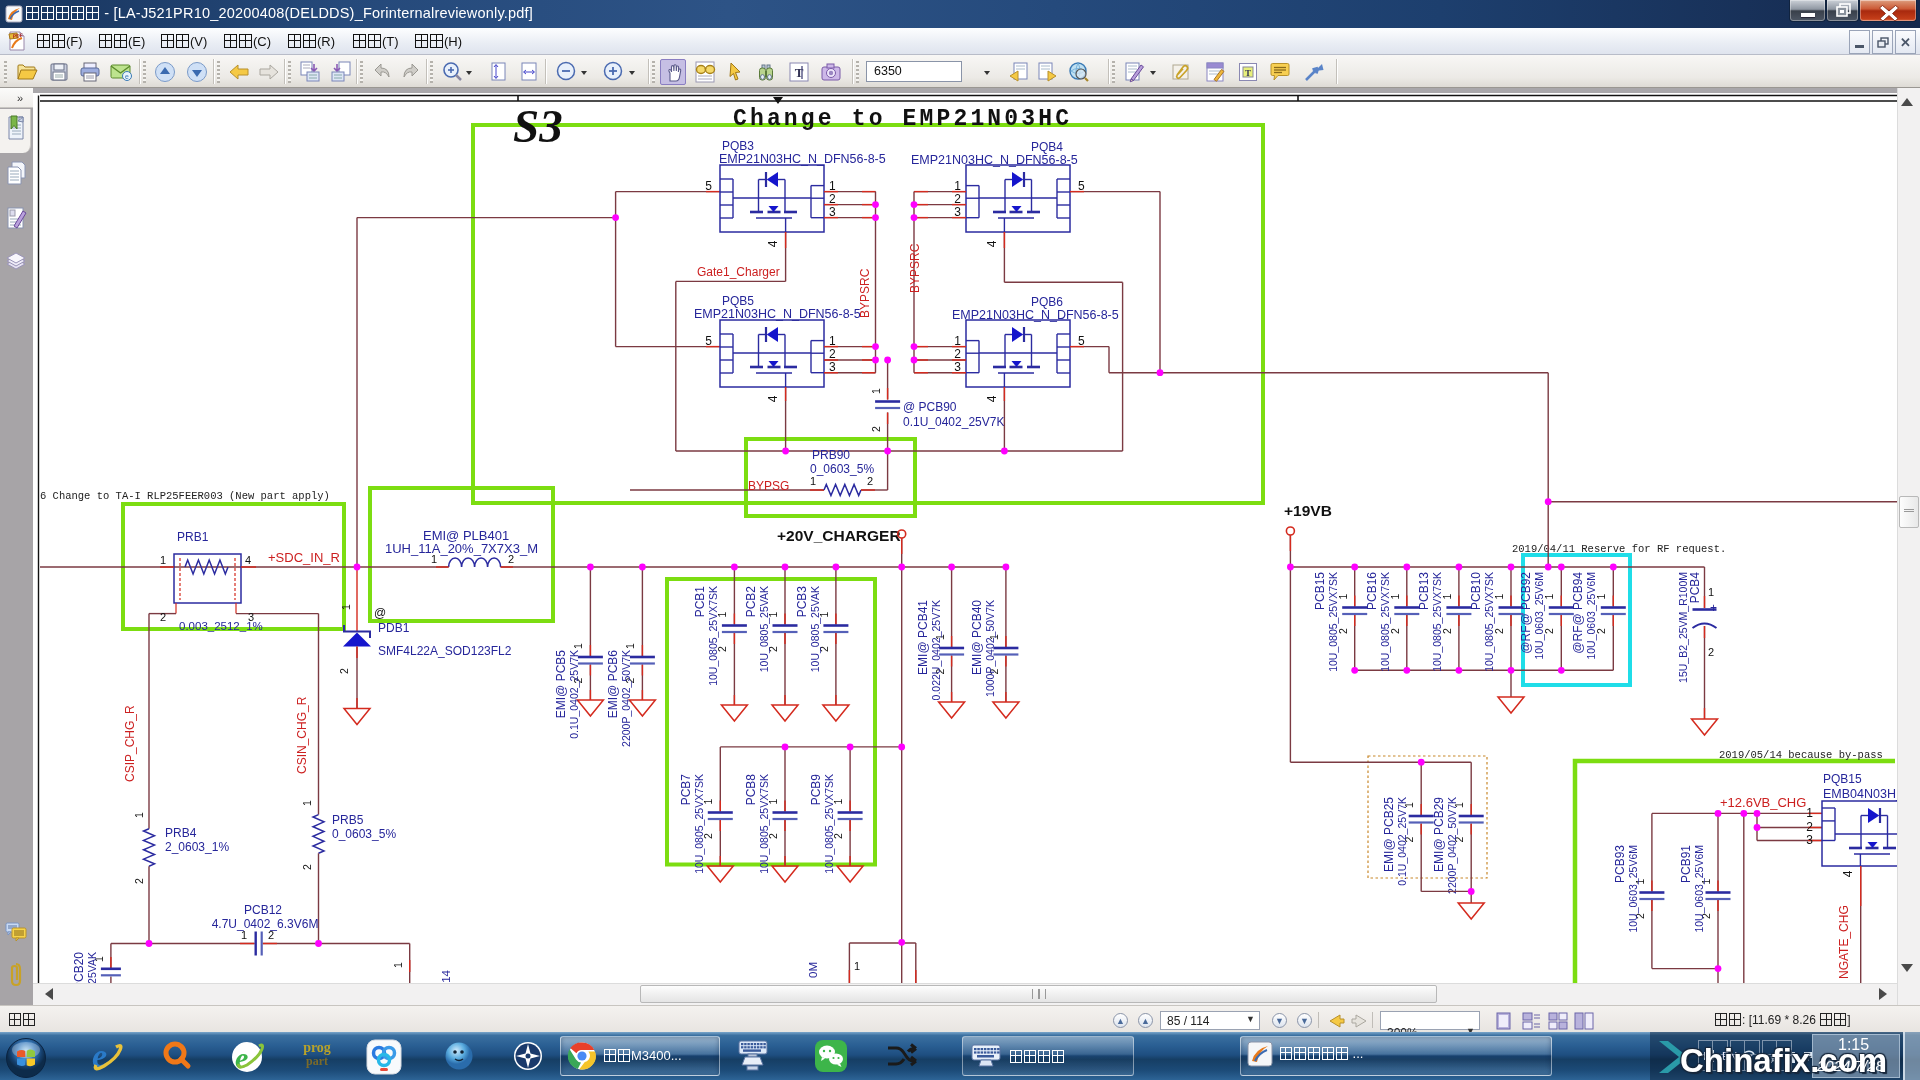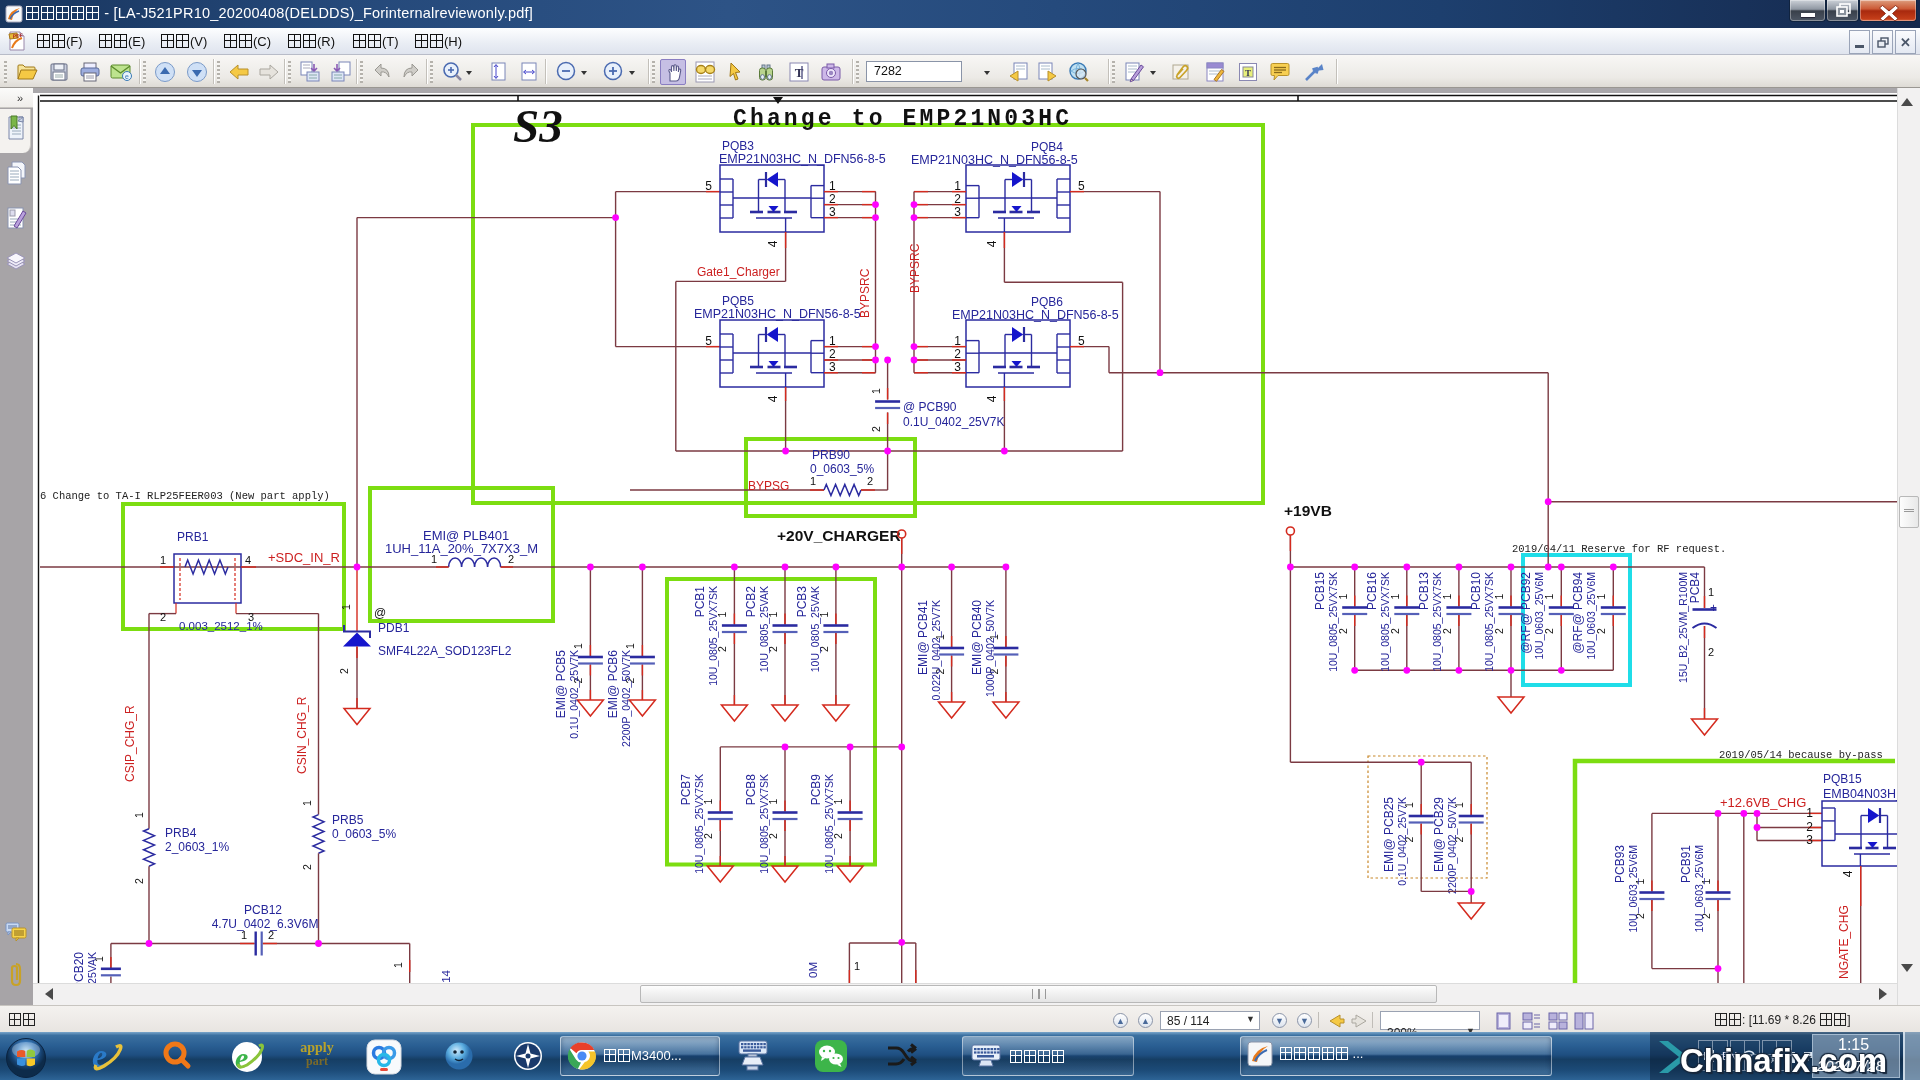--- a/index.html
+++ b/index.html
@@ -223,7 +223,7 @@
         </svg></div>
       <div class="tsep" style="left:852px;"></div>
       <div class="grip" style="left:856px;"></div>
-      <div class="tfield">7282</div>
+      <div class="tfield">6350</div>
       <div style="position:absolute;left:984px;top:16px;width:0;height:0;border:3.5px solid transparent;border-top:4.5px solid #333;"></div>
       <div class="tbi" style="left:1005px;"><svg width="24" height="24" viewBox="0 0 24 24" style="">
           <rect x="8" y="3" width="13" height="16" fill="#fff" stroke="#7a86b8"></rect>

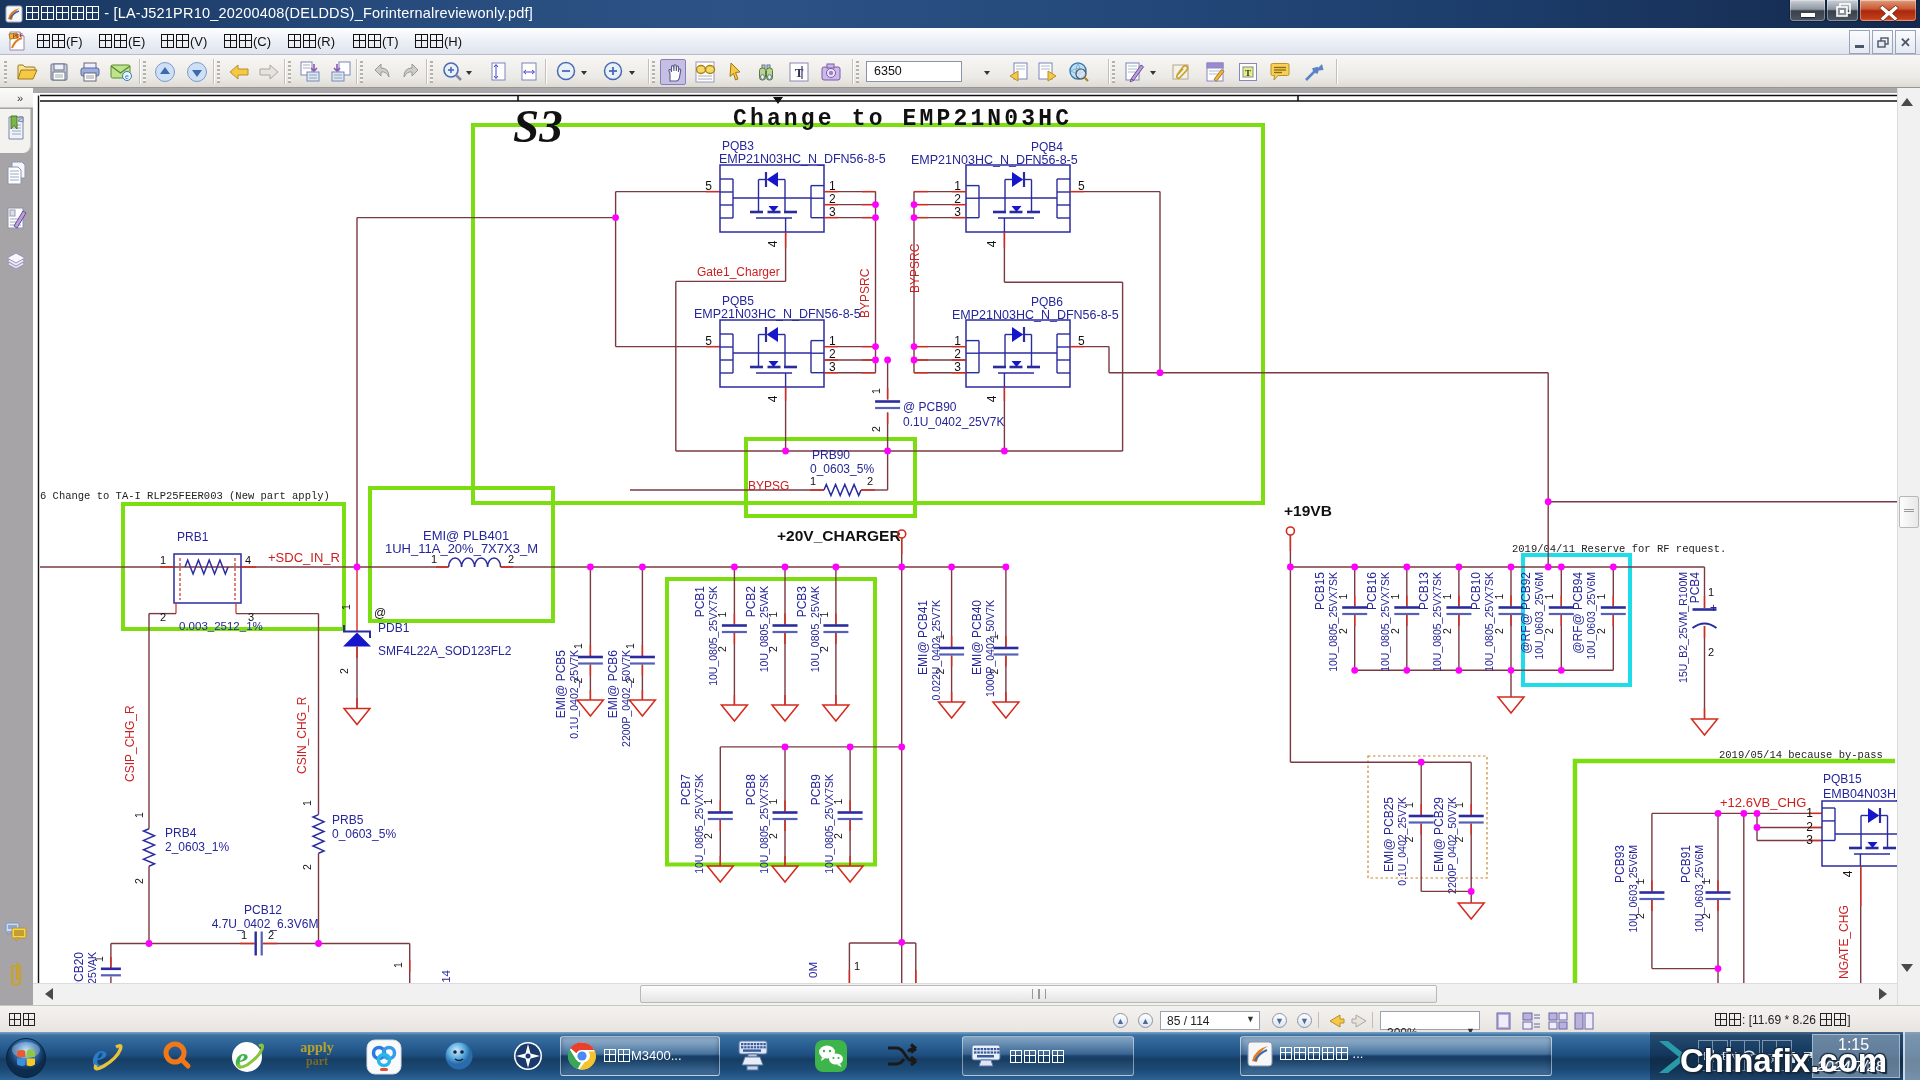--- a/index.html
+++ b/index.html
@@ -1088,7 +1088,7 @@
           <path d="M30,7 Q35,4 33,10 Q30,18 18,26 Q8,31 10,25" fill="none" stroke="#8ac43a" stroke-width="3"></path>
         </svg></div>
 <div style="position:absolute;left:296px;top:9px;width:42px;">
-        <div style="font-family:'Liberation Serif';font-weight:bold;color:#8a7a1a;font-size:14px;line-height:13px;text-align:center;"><span style="color:#b8a22a">apply</span><br><span style="font-size:12px;color:#7a6a2a">part</span></div>
+        <div style="font-family:'Liberation Serif';font-weight:bold;color:#8a7a1a;font-size:14px;line-height:13px;text-align:center;"><span style="color:#b8a22a">prog</span><br><span style="font-size:12px;color:#7a6a2a">part</span></div>
       </div>
 <div style="position:absolute;left:366px;top:7px;"><svg width="36" height="36" viewBox="0 0 36 36" style="">
           <rect x="1" y="1" width="34" height="34" rx="8" fill="#f8fafc" stroke="#d8dce2"></rect>

